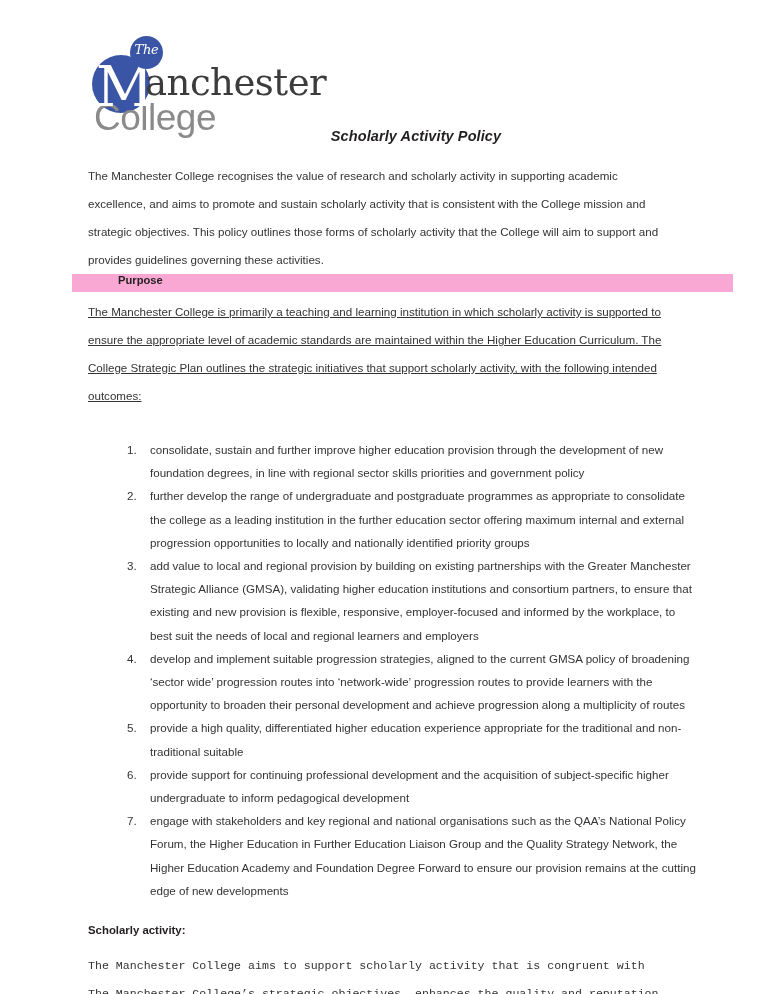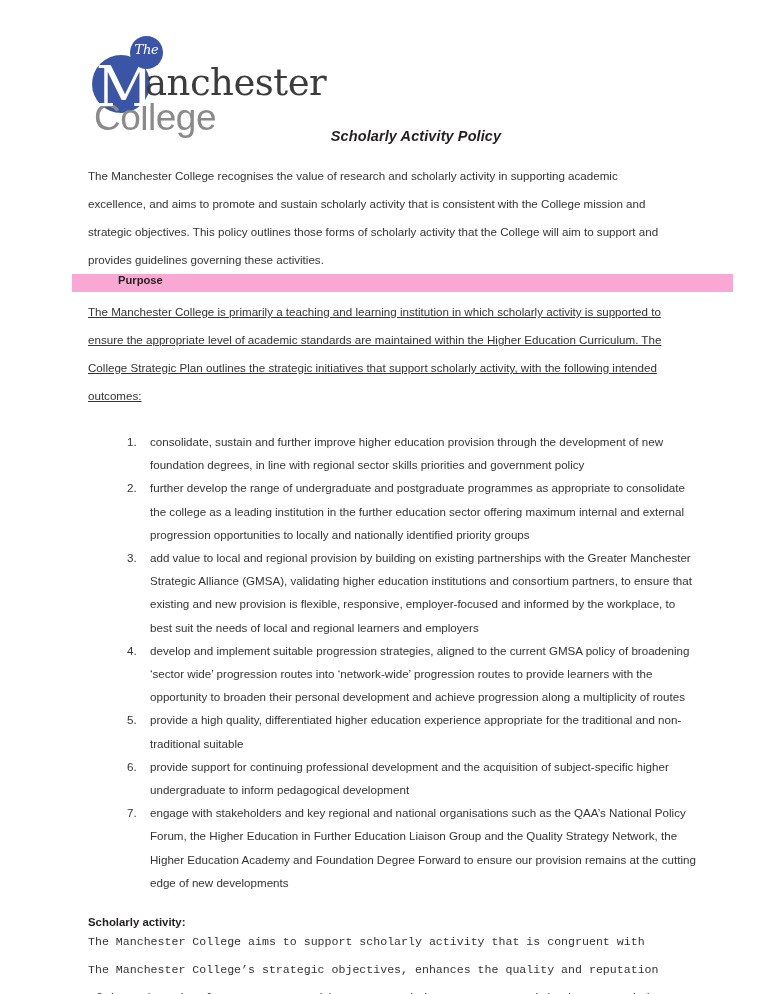--- a/index.html
+++ b/index.html
@@ -158,7 +158,7 @@
 
   
   ol.outcomes {
-    margin: 20px 0 0 0;
+    margin: 28px 0 0 0;
     padding-left: 68px;
     width: 556px;
     list-style-position: outside;

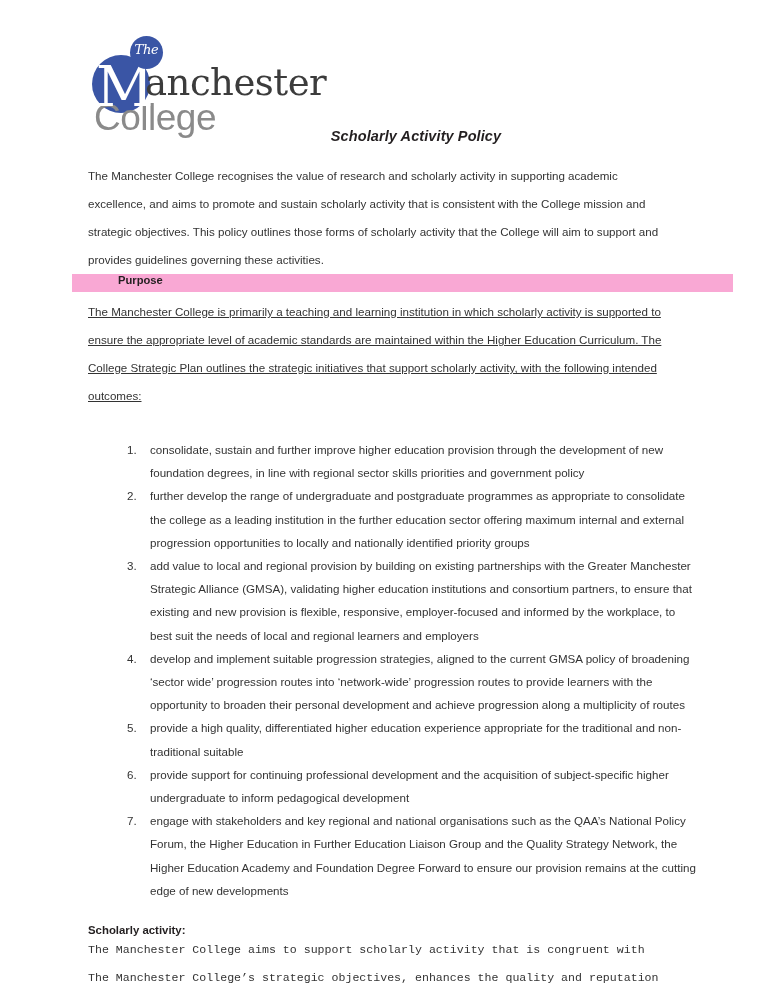--- a/index.html
+++ b/index.html
@@ -177,7 +177,7 @@
 
   
   .sub-heading {
-    margin: 22px 0 0 16px;
+    margin: 22px 0 16px 16px;
     font-size: 11.4px;
     font-weight: bold;
     color: #231f20;

